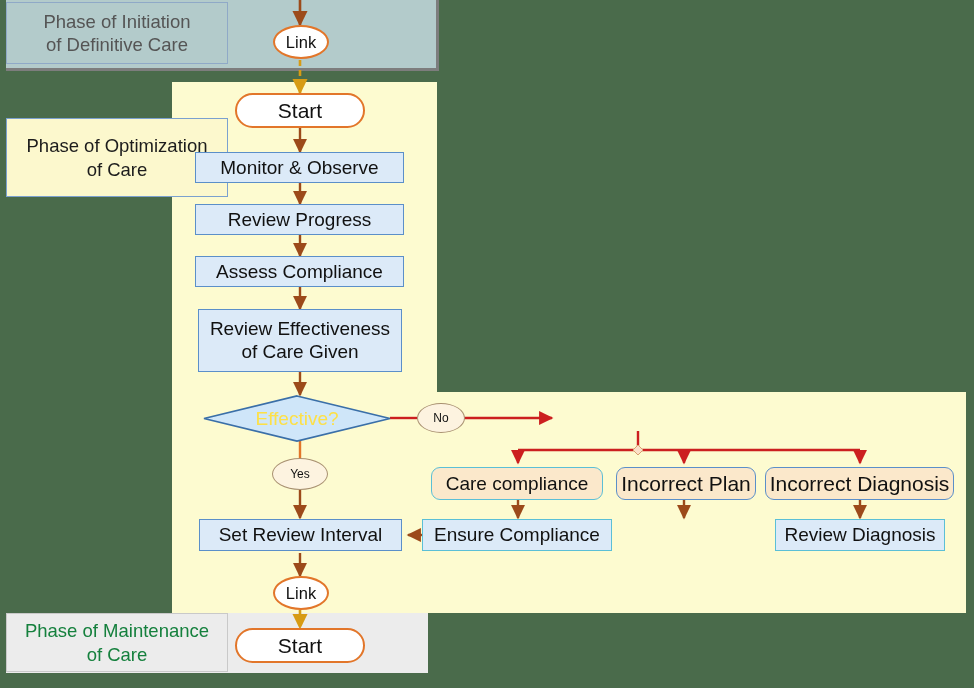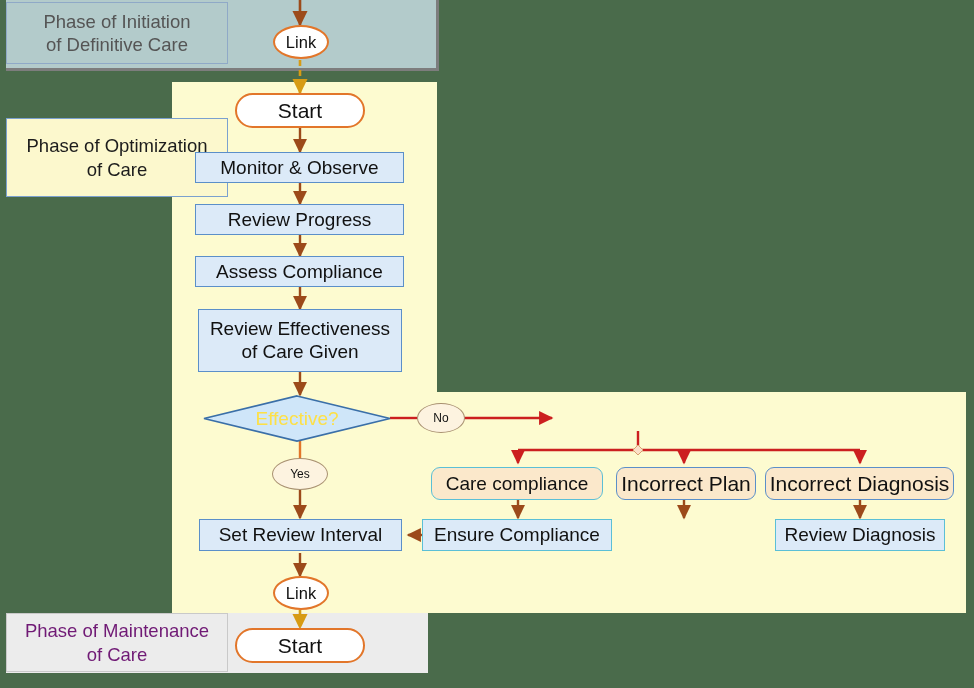--- a/index.html
+++ b/index.html
@@ -58,7 +58,7 @@
   .phase-label.maintenance {
     background: #ececec;
     border: 1px solid #c9c9c9;
-    color: #701a75;
+    color: #15803d;
   }
   .node {
     position: absolute;

